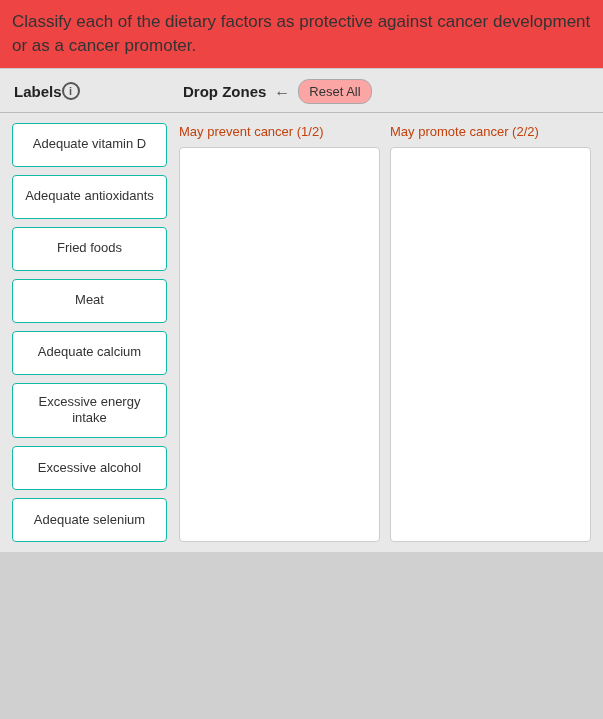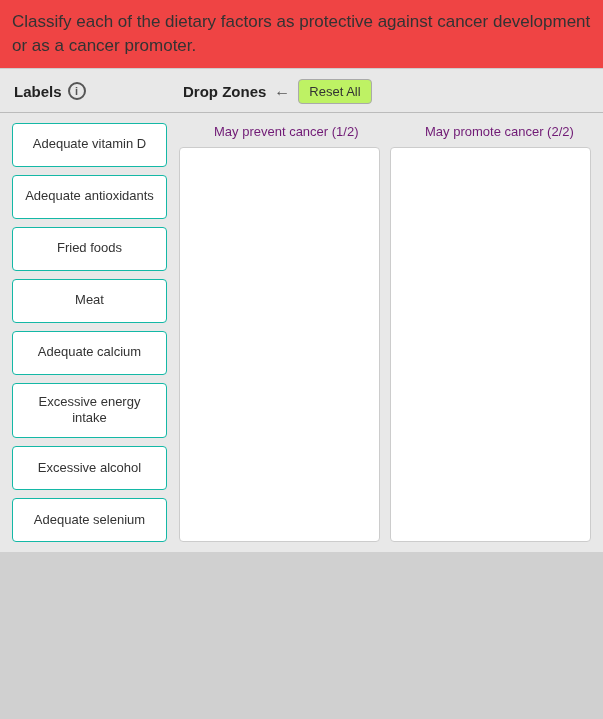--- a/index.html
+++ b/index.html
@@ -47,7 +47,6 @@
       font-weight: bold;
       display: flex;
       align-items: center;
-      gap: 6px;
       min-width: 140px;
     }
 

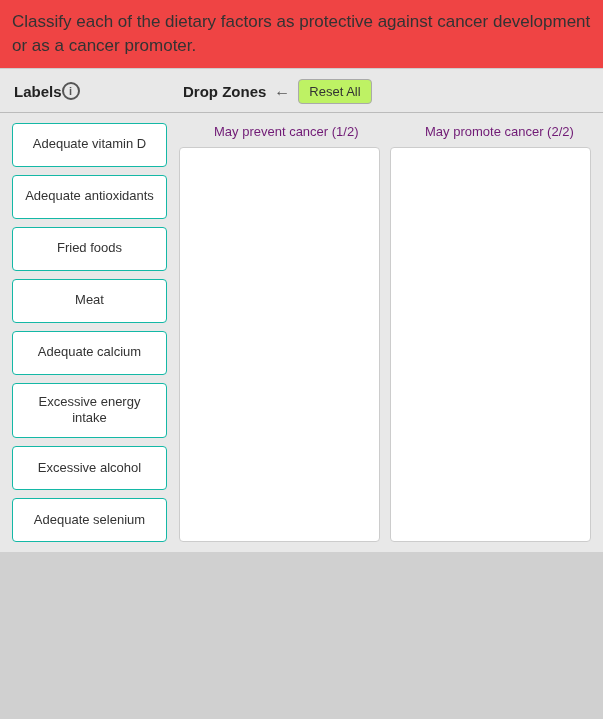--- a/index.html
+++ b/index.html
@@ -80,9 +80,9 @@
     }
 
     .reset-all-btn {
-      background-color: #bef264;
+      background-color: #fca5a5;
       border: 1px solid #aaa;
-      border-radius: 4px;
+      border-radius: 11px;
       padding: 4px 10px;
       font-size: 13px;
       cursor: pointer;

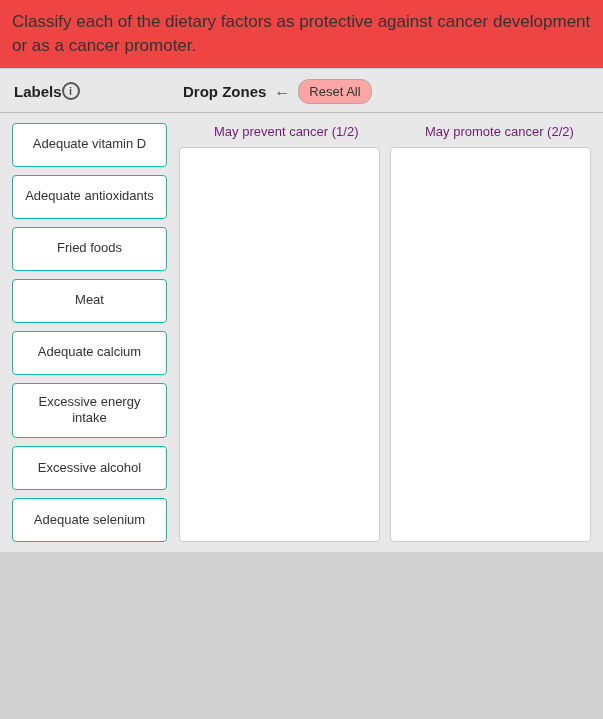--- a/index.html
+++ b/index.html
@@ -134,11 +134,10 @@
 
     .drop-zone-header {
       font-size: 13px;
-      color: #701a75;
+      color: #c2410c;
       margin-bottom: 6px;
       font-weight: normal;
       line-height: 1.4;
-      margin-left: 35px;
     }
 
     .drop-zone-box {

